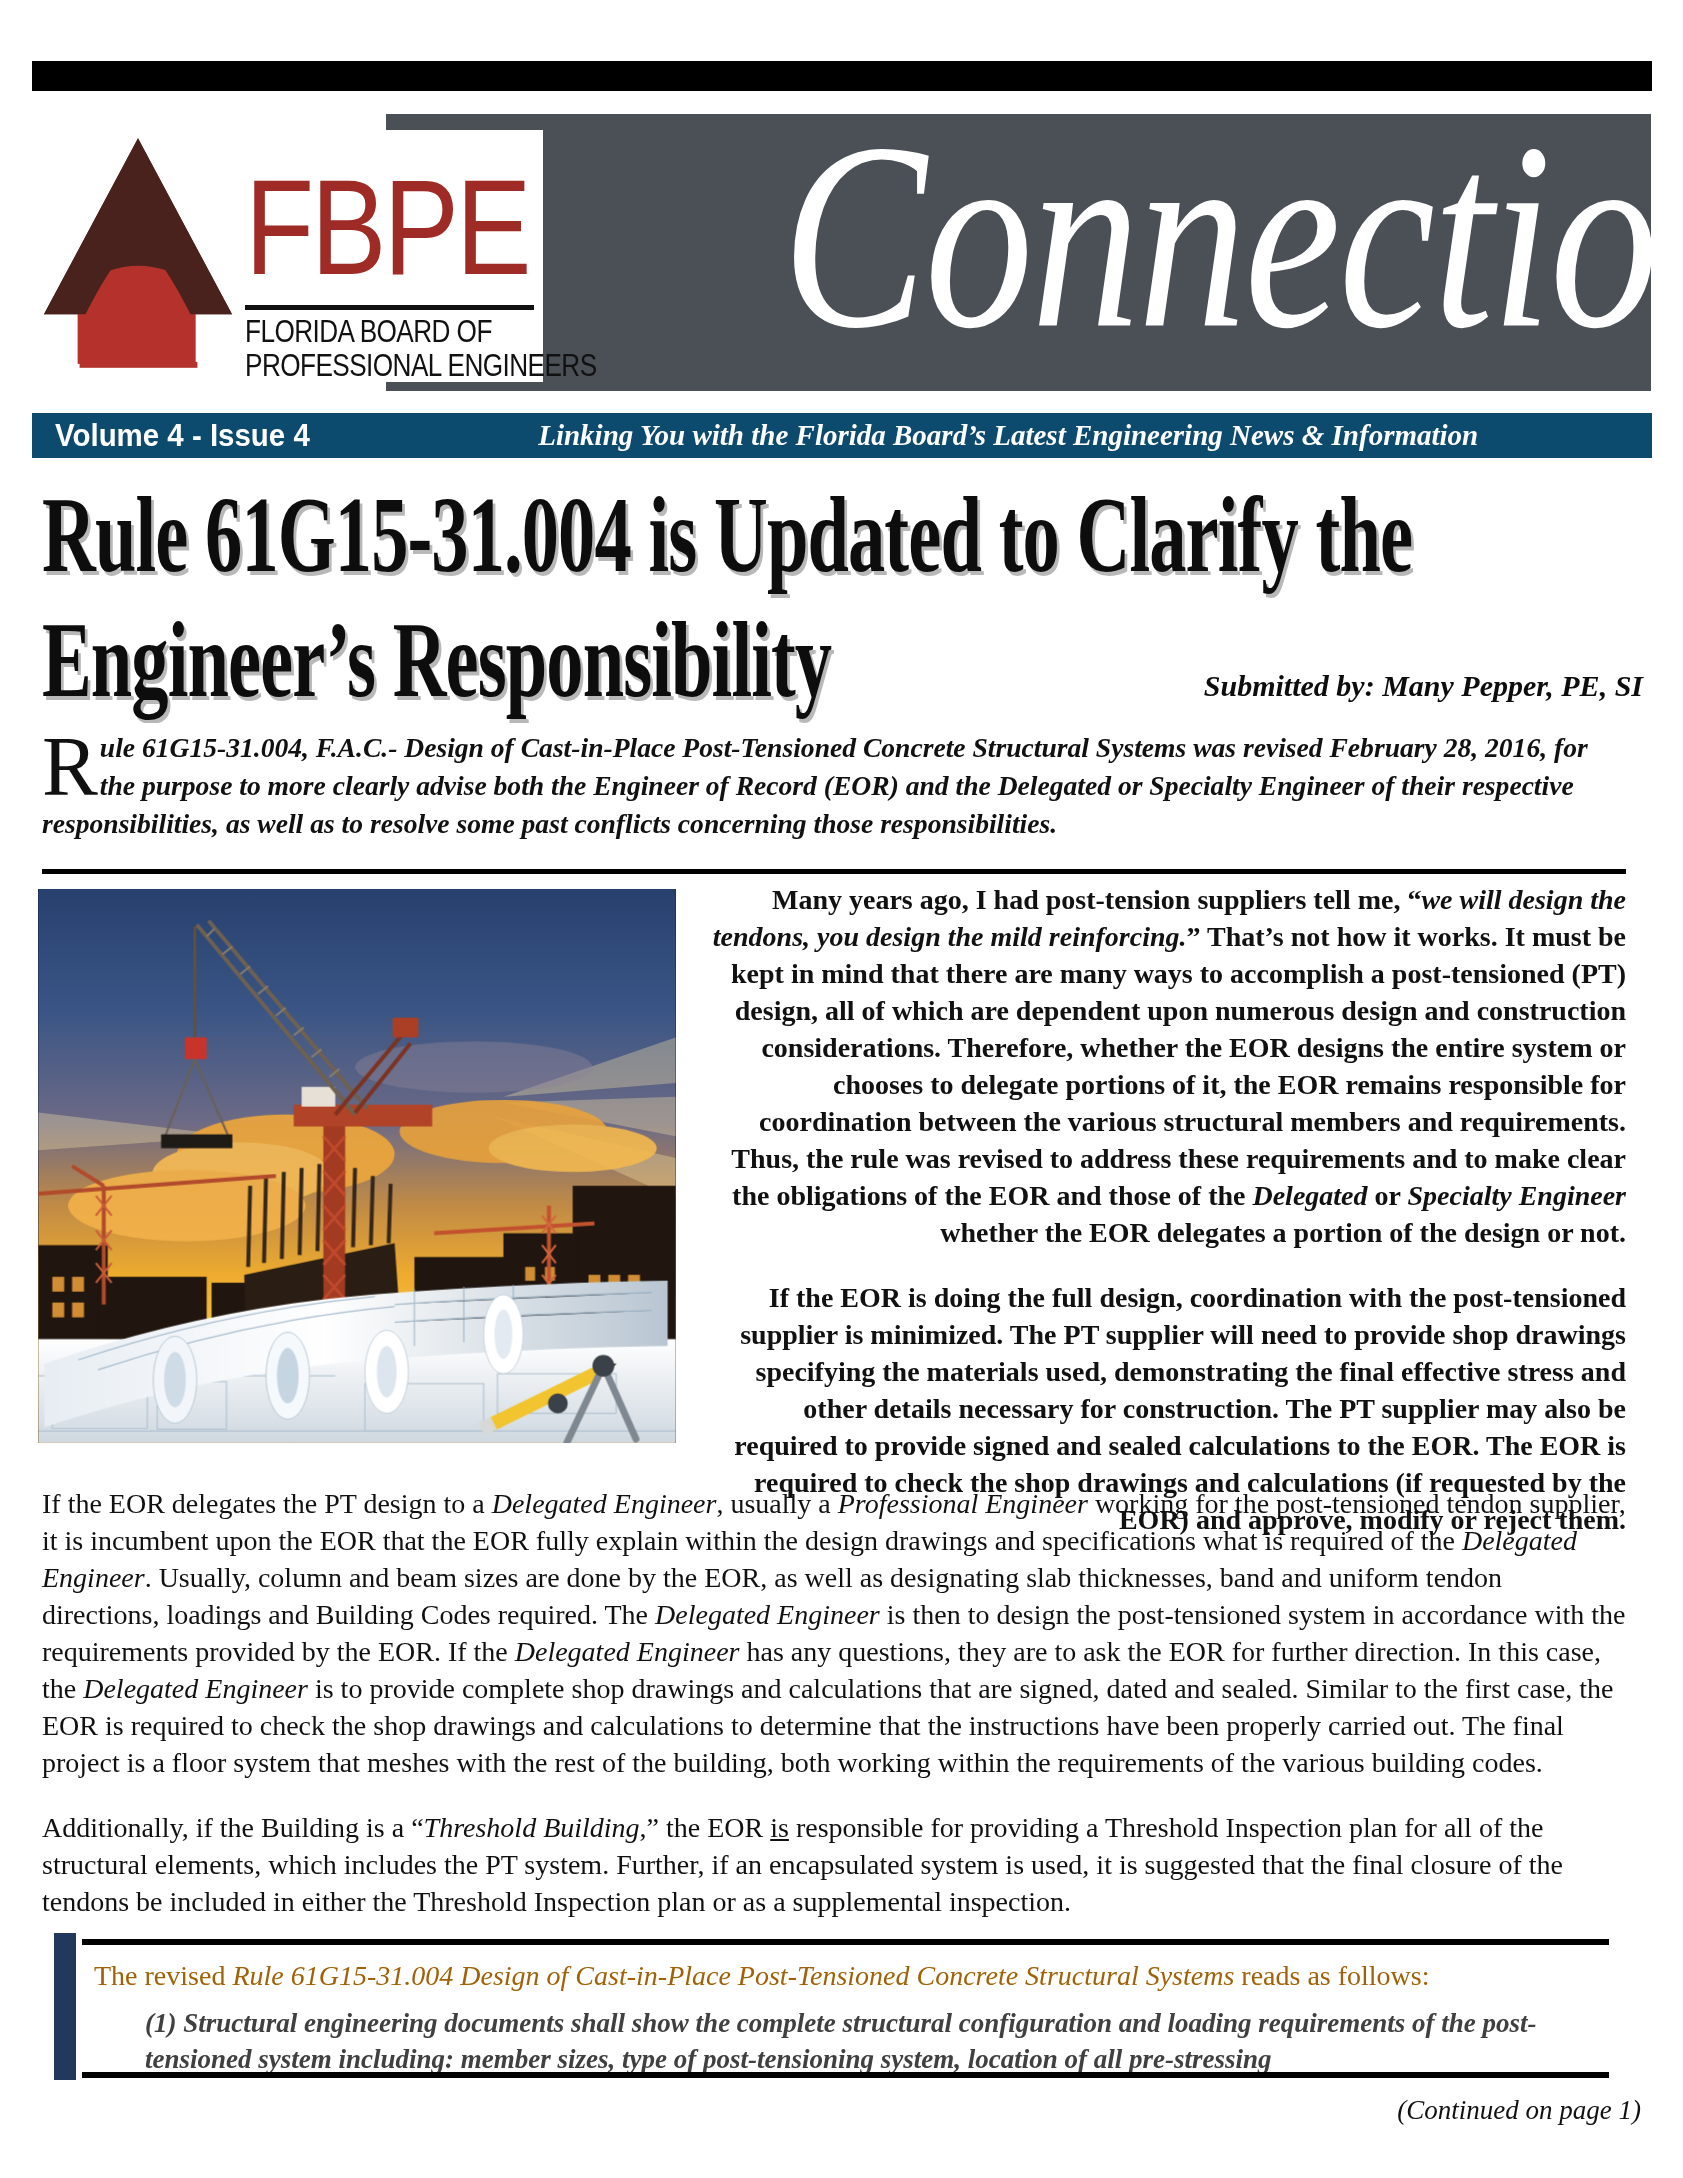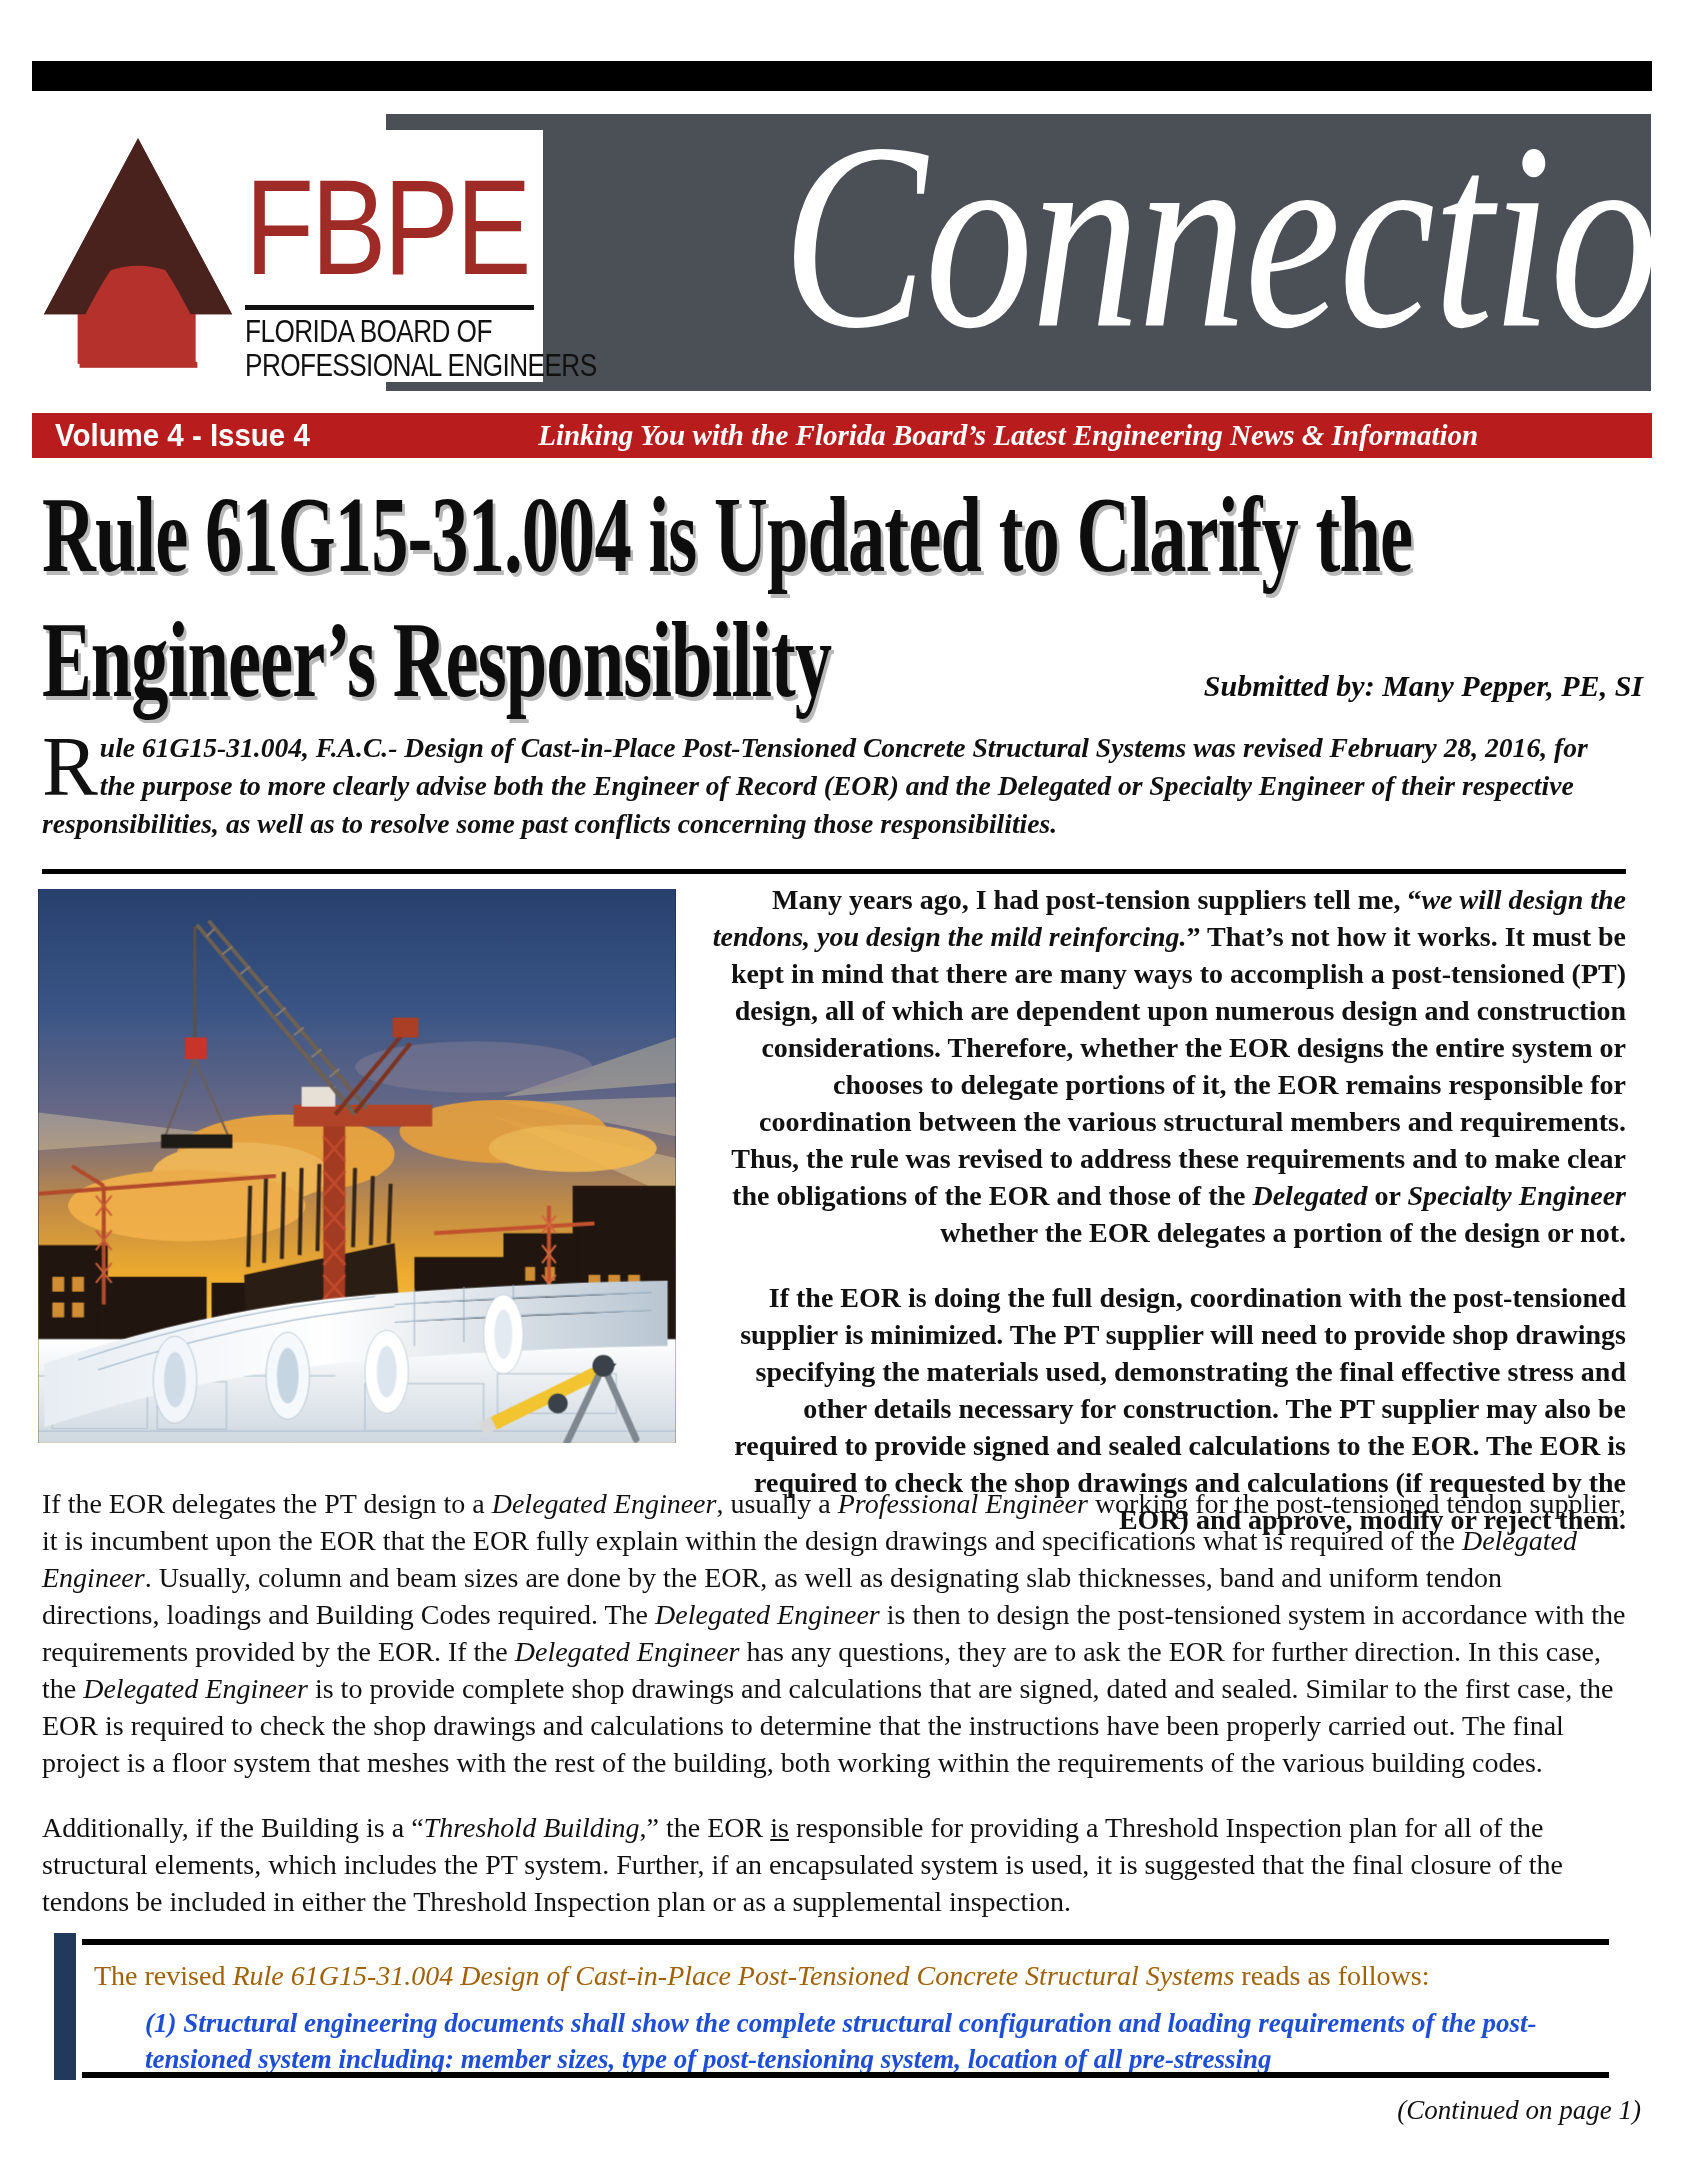--- a/index.html
+++ b/index.html
@@ -107,7 +107,7 @@
     position: absolute;
     left: 32px; top: 413px;
     width: 1620px; height: 45px;
-    background: #b91c1c;
+    background: #0c4a6e;
     display: flex;
     align-items: center;
   }

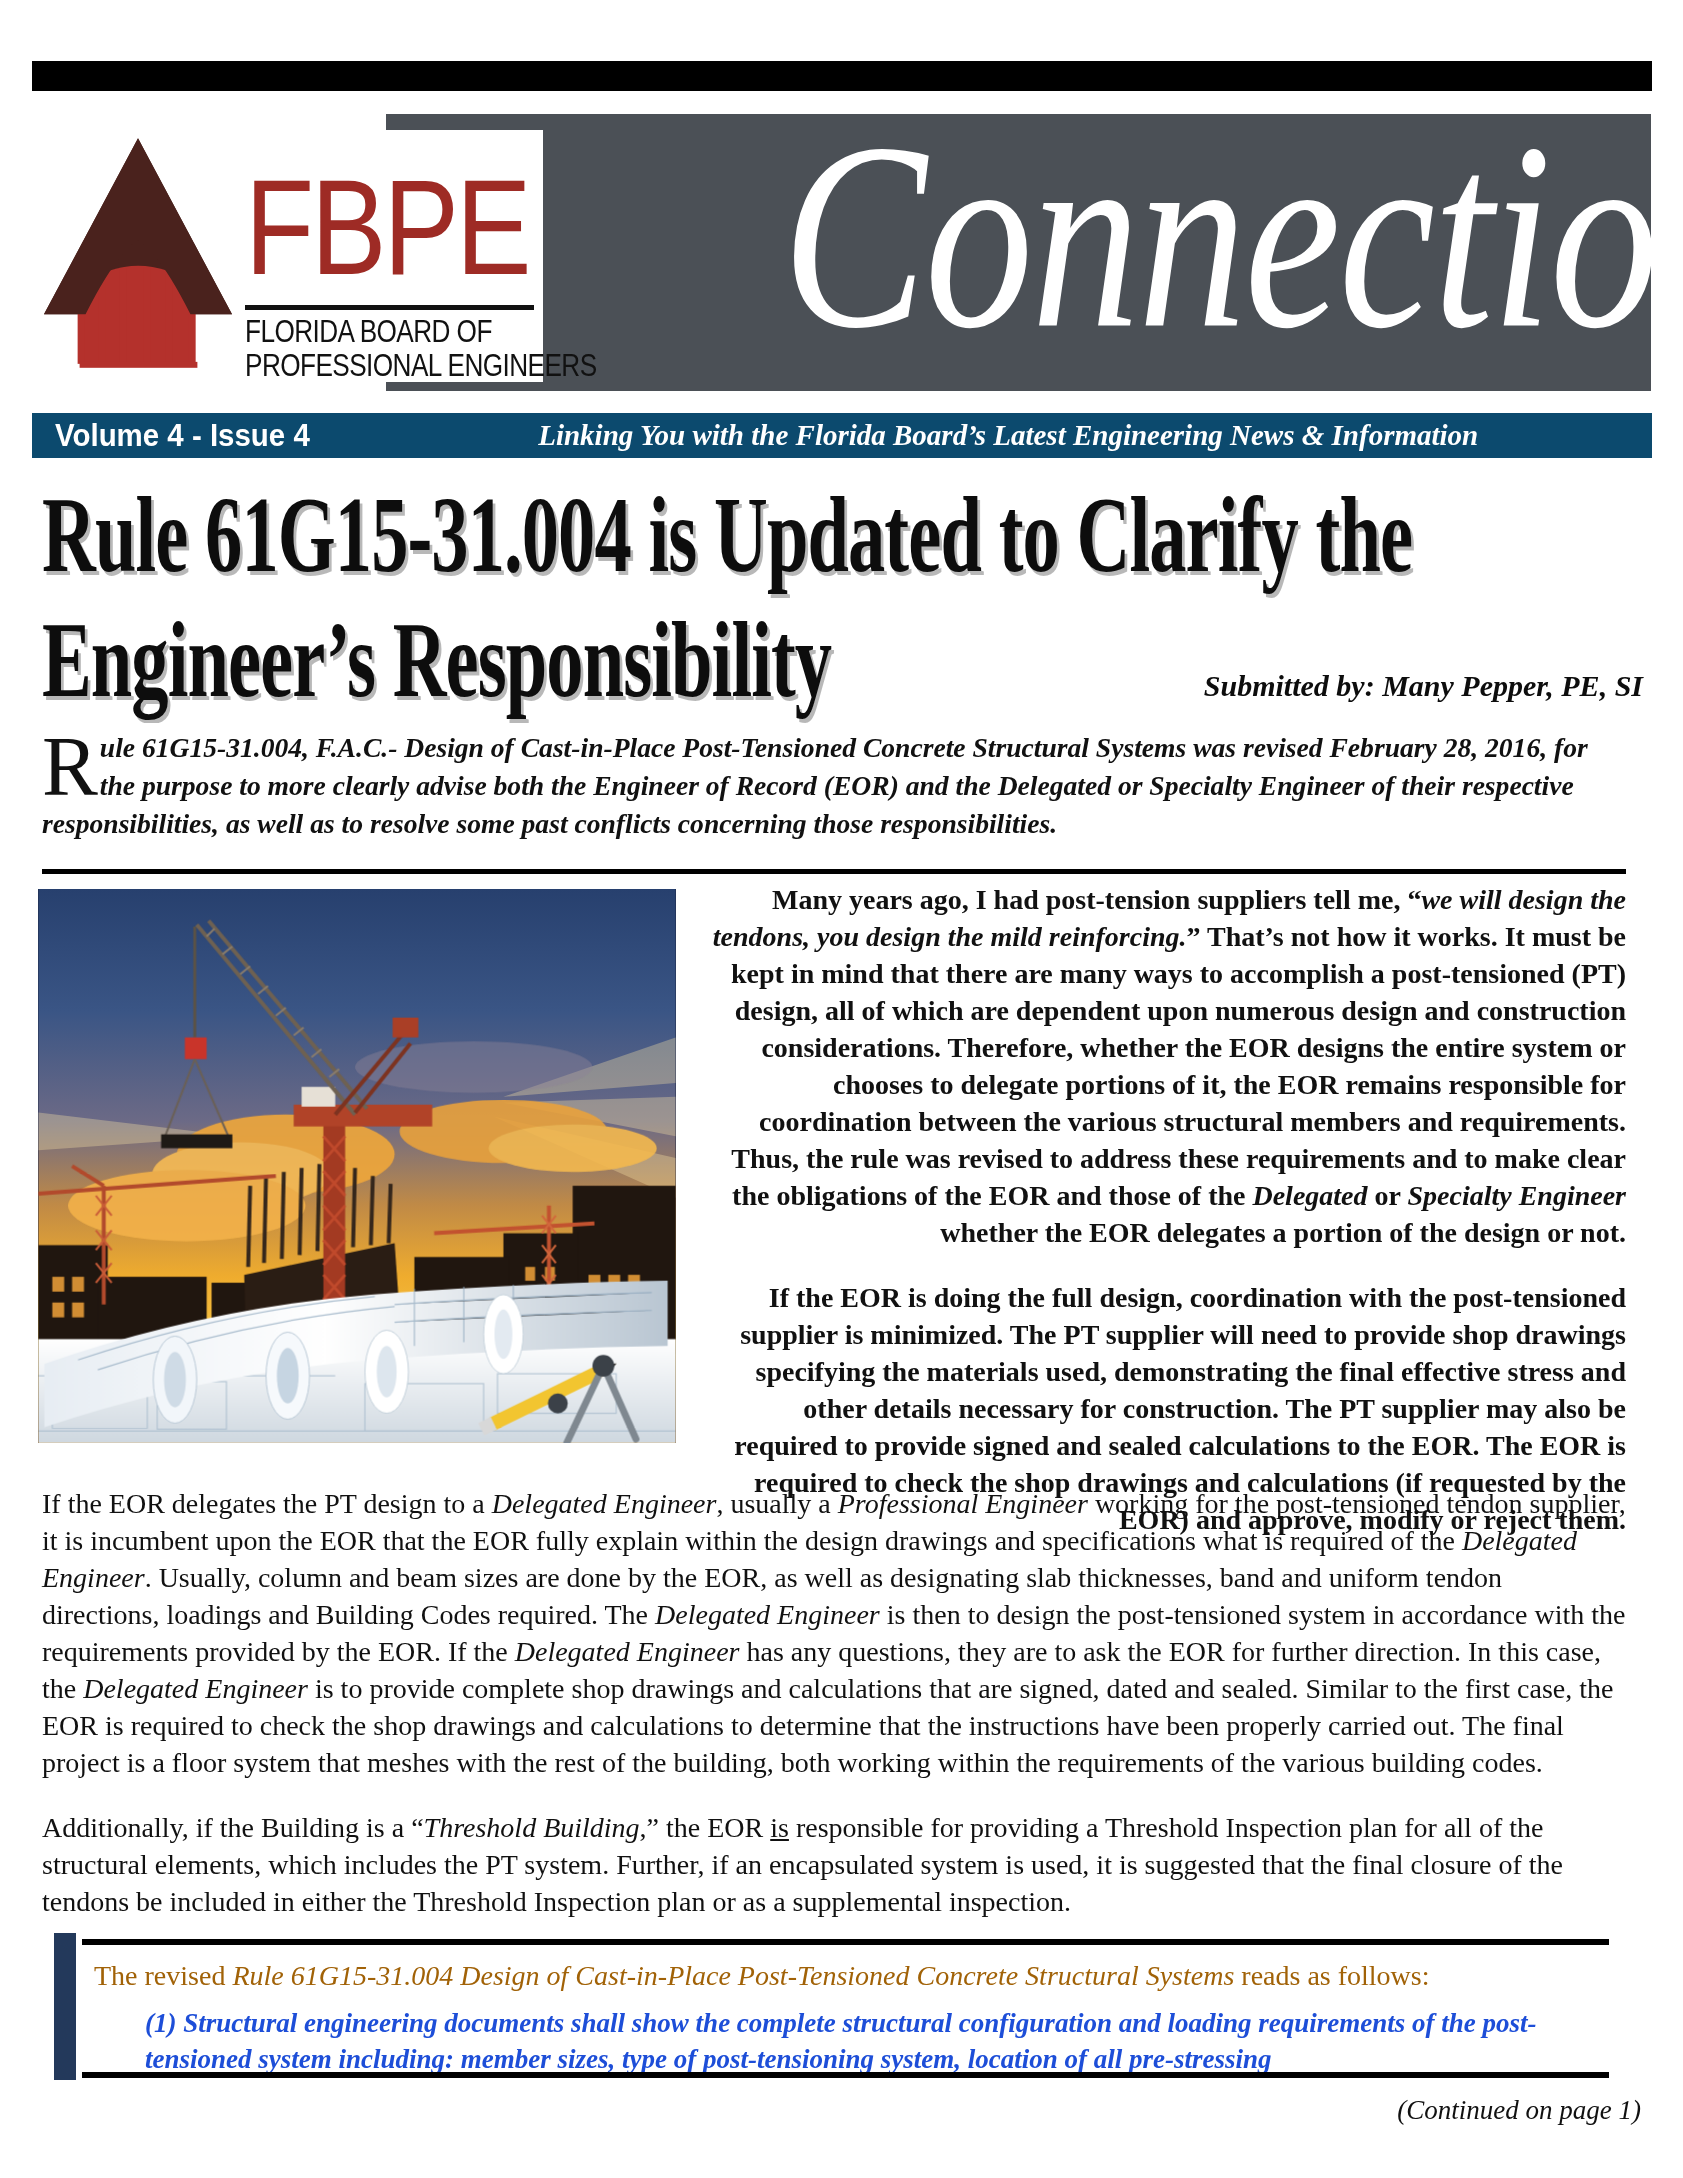--- a/index.html
+++ b/index.html
@@ -269,7 +269,7 @@
     font-weight: bold;
     font-size: 27px;
     line-height: 36px;
-    color: #1d4ed8;
+    color: #404040;
   }
 
   

